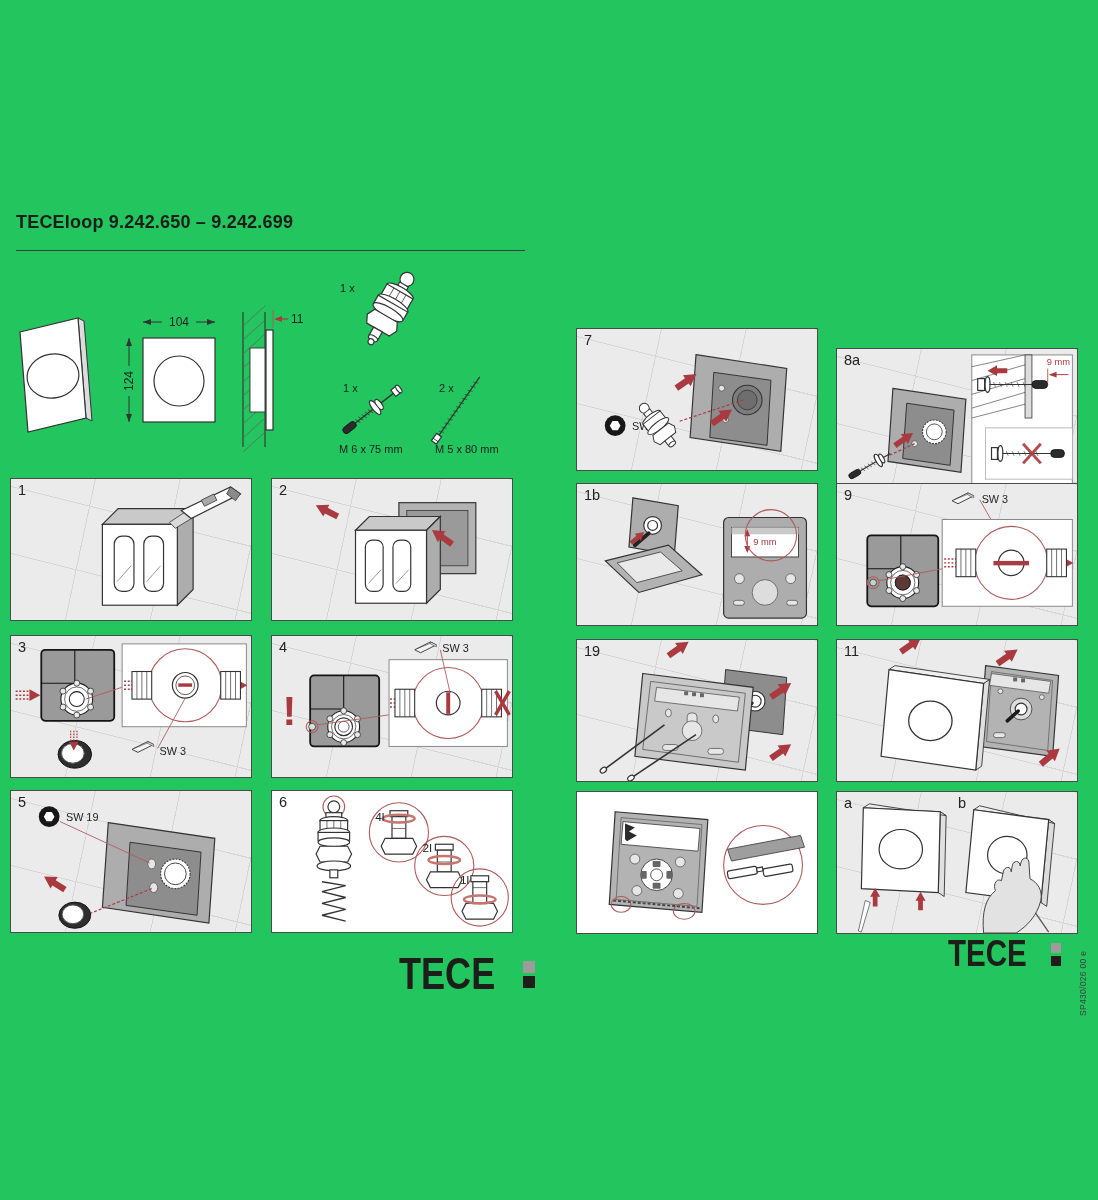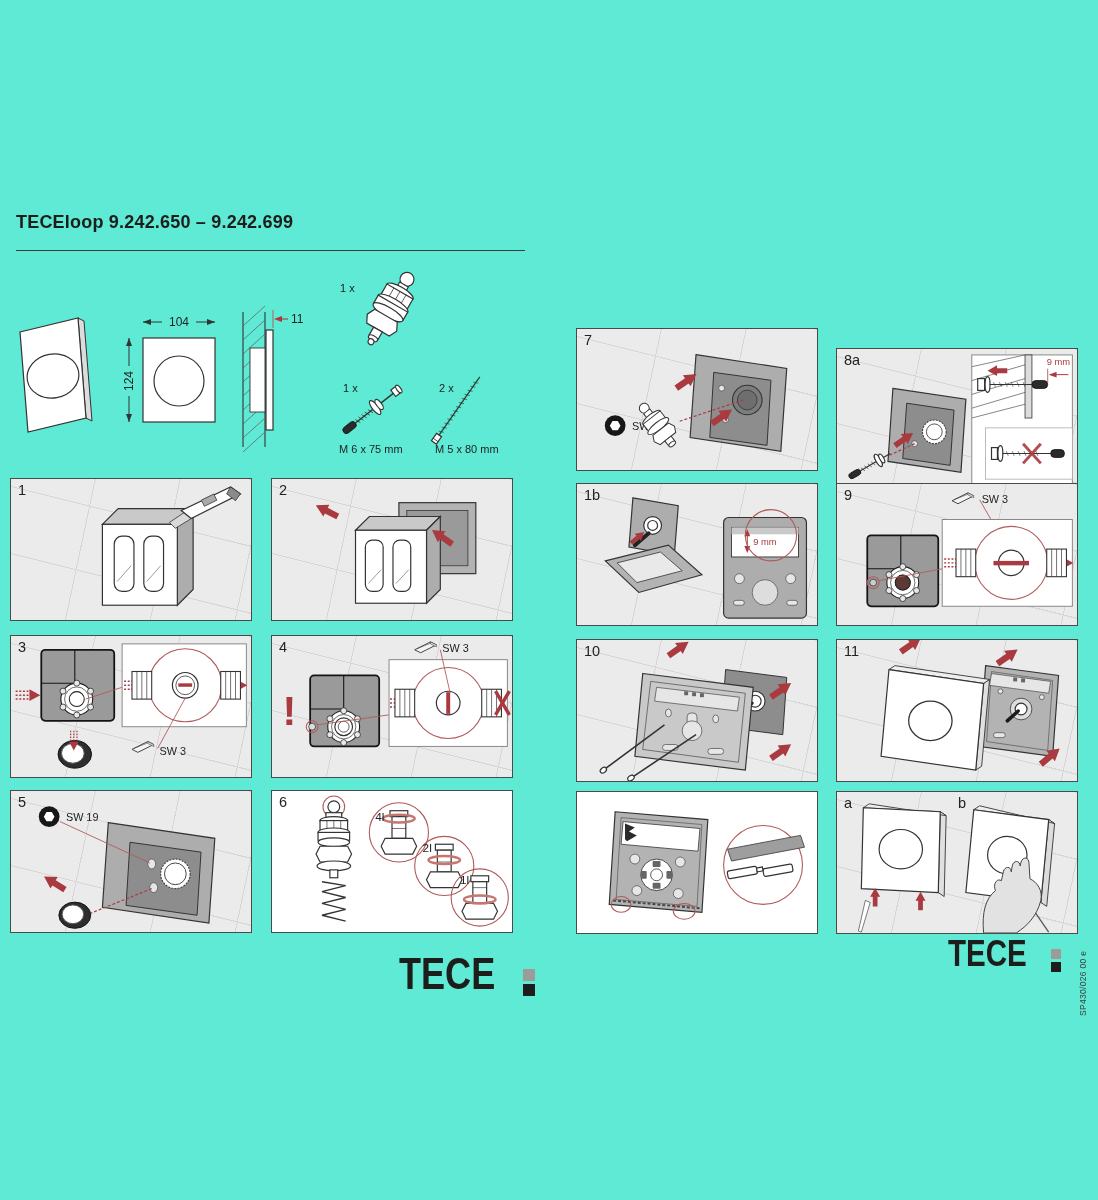--- a/index.html
+++ b/index.html
@@ -3,7 +3,7 @@
 <meta charset="utf-8">
 <style>
   html,body{margin:0;padding:0;background:#fff}
-  .page{position:relative;width:1098px;height:1200px;background:#5eead4;overflow:hidden;
+  .page{position:relative;width:1098px;height:1200px;background:#22c55e;overflow:hidden;
         font-family:"Liberation Sans",sans-serif;color:#1d1d1b}
   .title{position:absolute;left:16px;top:212px;font-size:18px;font-weight:bold;letter-spacing:.2px}
   .rule{position:absolute;left:16px;top:250px;width:509px;height:1px;background:#3c3c3c}

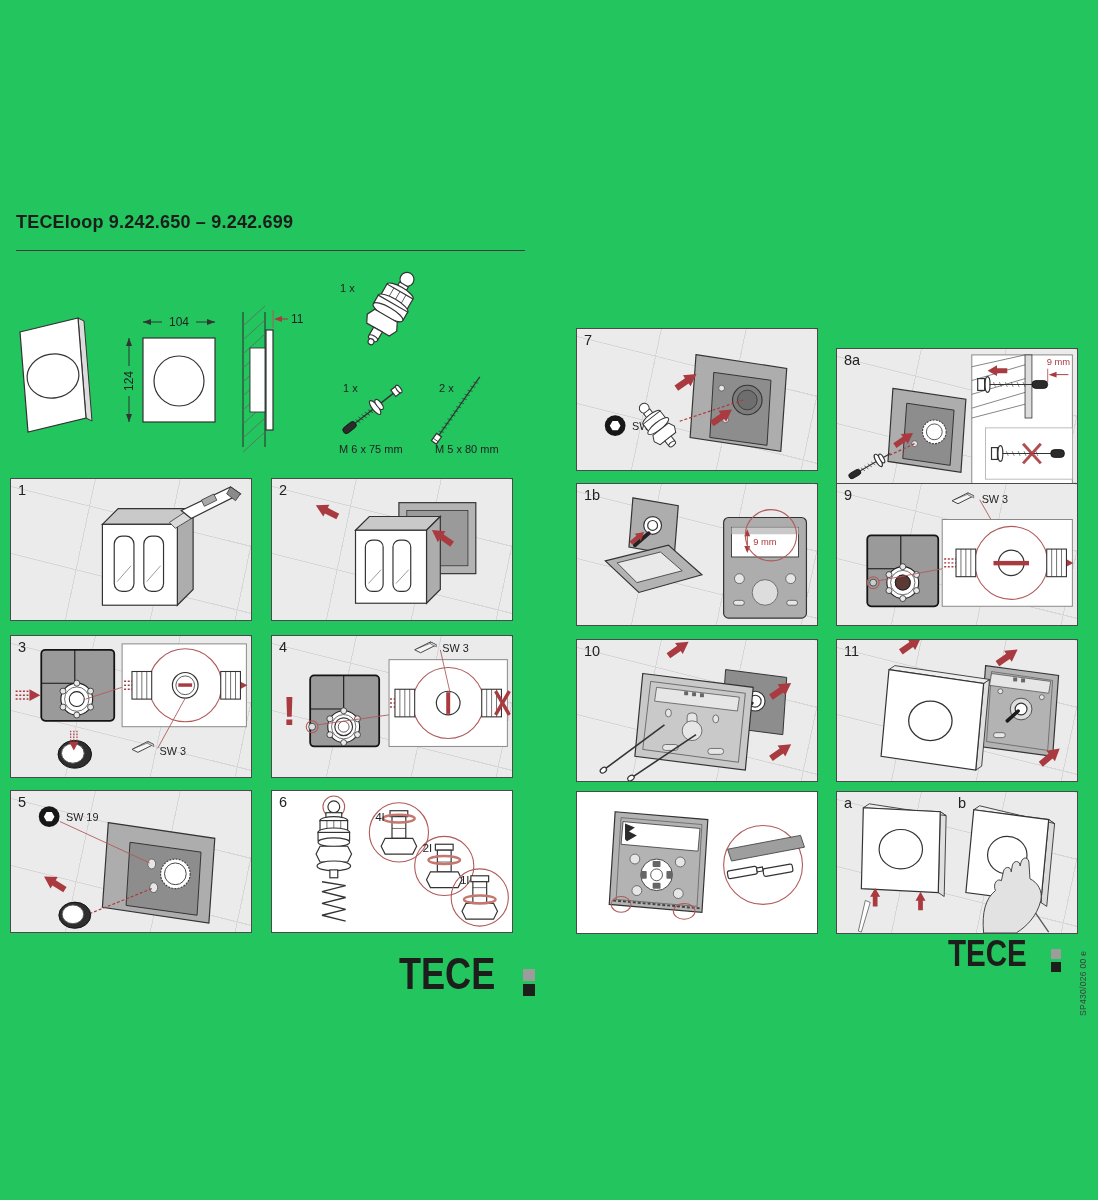--- a/index.html
+++ b/index.html
@@ -519,7 +519,7 @@
   </div>
 
   <div class="panel" style="left:576px;top:639px">
-    <span class="pnum">10</span>
+    <span class="pnum">19</span>
     <svg class="art" viewBox="0 0 242 143">
       <polygon points="150,30 212,38 208,96 146,88" class="og2"></polygon>
       <circle cx="180" cy="62" r="10" class="ow"></circle>

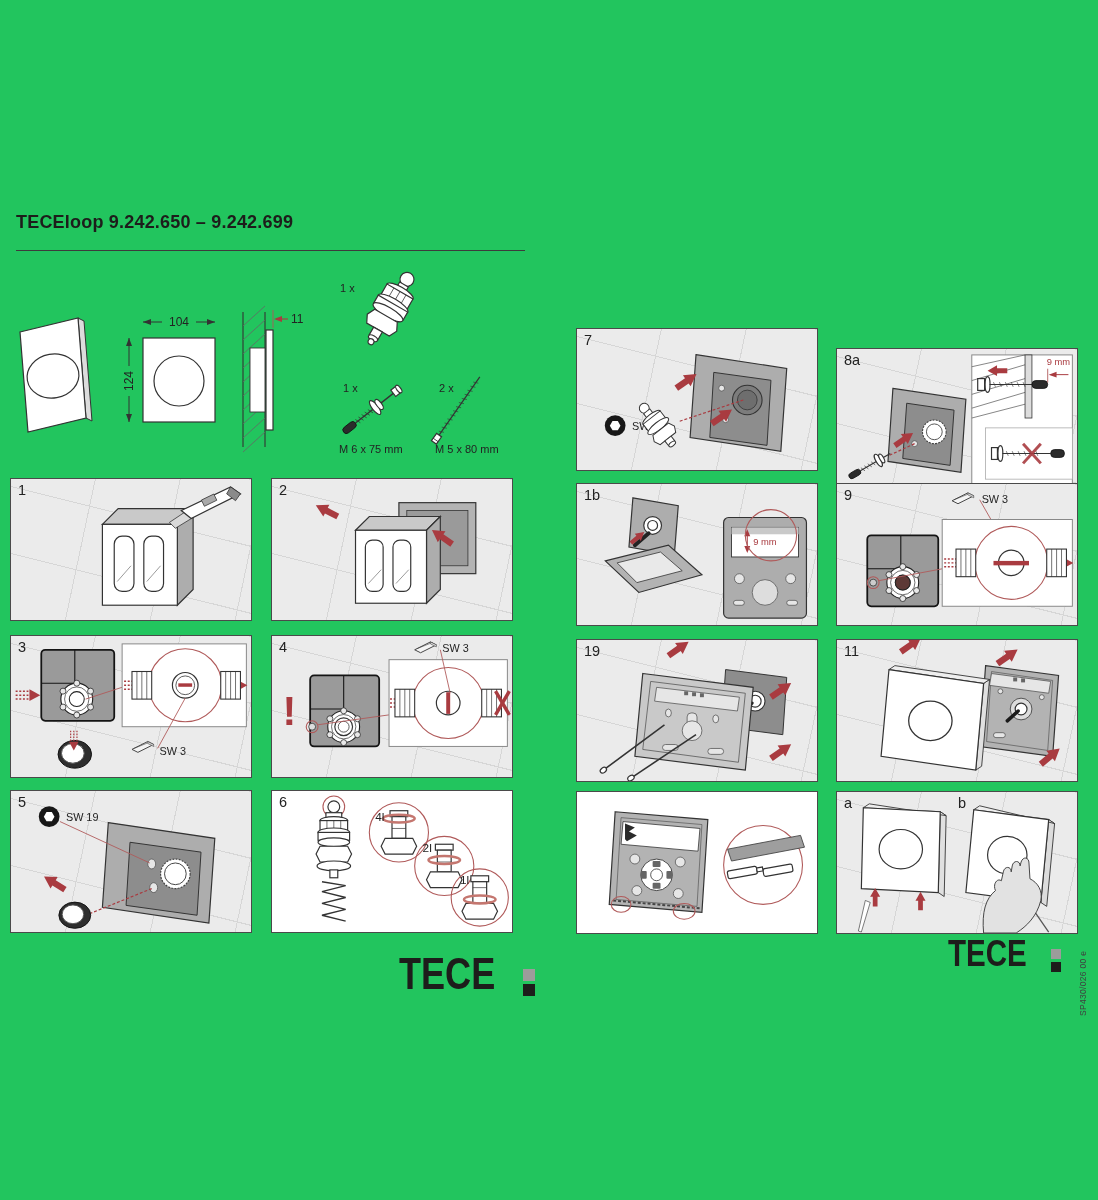--- a/index.html
+++ b/index.html
@@ -34,7 +34,7 @@
   svg .blk{fill:#2b2b2b;stroke:#111;stroke-width:0.8}
   svg .bolt{fill:#e8e8e8;stroke:#222;stroke-width:0.8}
   svg .hole{fill:#e6e6e6;stroke:#555;stroke-width:0.8}
-  .logo{position:absolute;display:flex;align-items:flex-end;gap:7px}
+  .logo{position:absolute;display:flex;align-items:center;gap:7px}
   .logo .txt{font-weight:bold;color:#1d1d1b;transform:scaleX(.82);transform-origin:left center;letter-spacing:0px;line-height:1}
   .logo .sq{display:flex;flex-direction:column;gap:3px}
   .logo .sq i{display:block}

